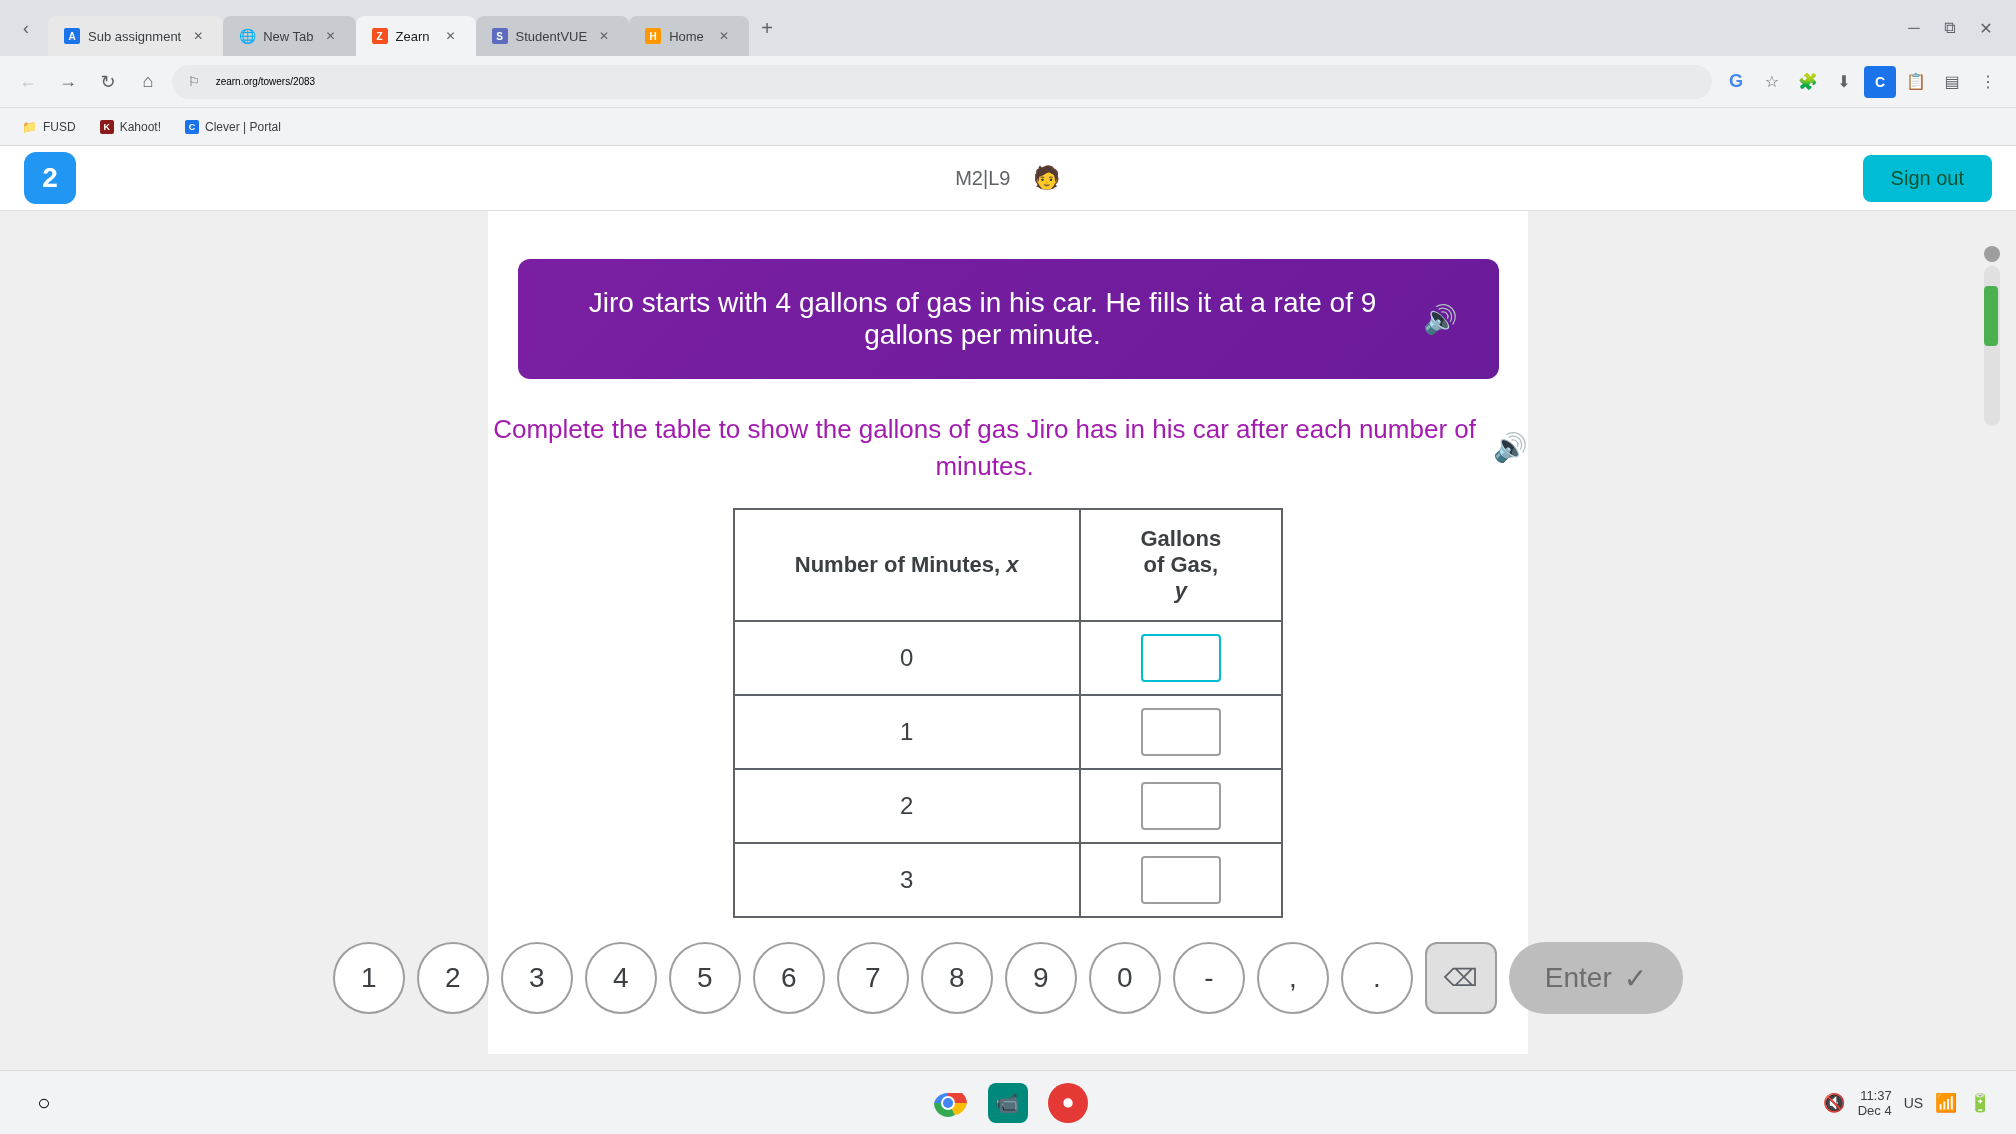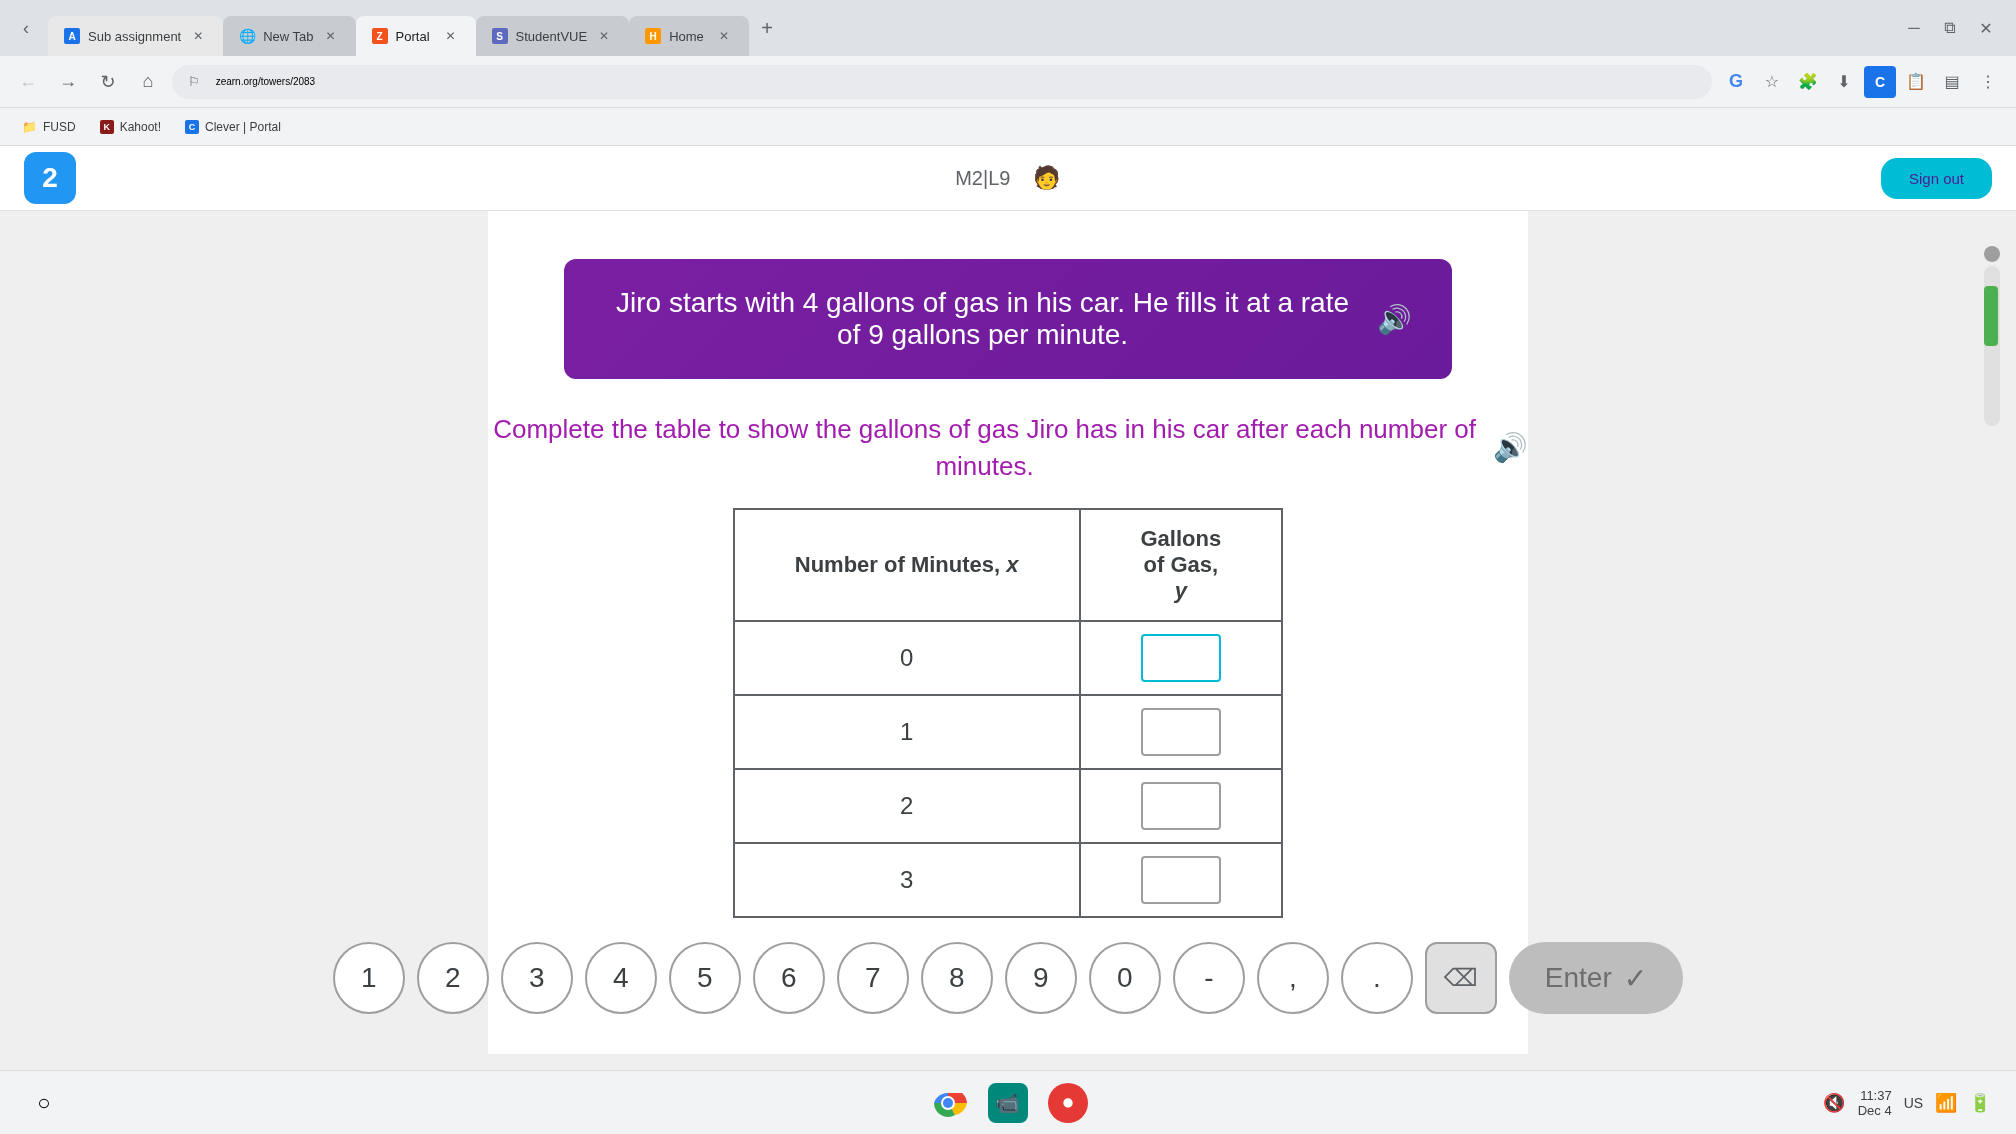--- a/index.html
+++ b/index.html
@@ -565,7 +565,7 @@
 
     <div class="tab active">
       <span class="tab-favicon" style="background:#f4511e;color:white;font-size:10px;display:flex;align-items:center;justify-content:center;font-weight:bold;border-radius:2px;width:16px;height:16px;">Z</span>
-      <span class="tab-title">Portal</span>
+      <span class="tab-title">Zearn</span>
       <button class="tab-close">✕</button>
     </div>
 

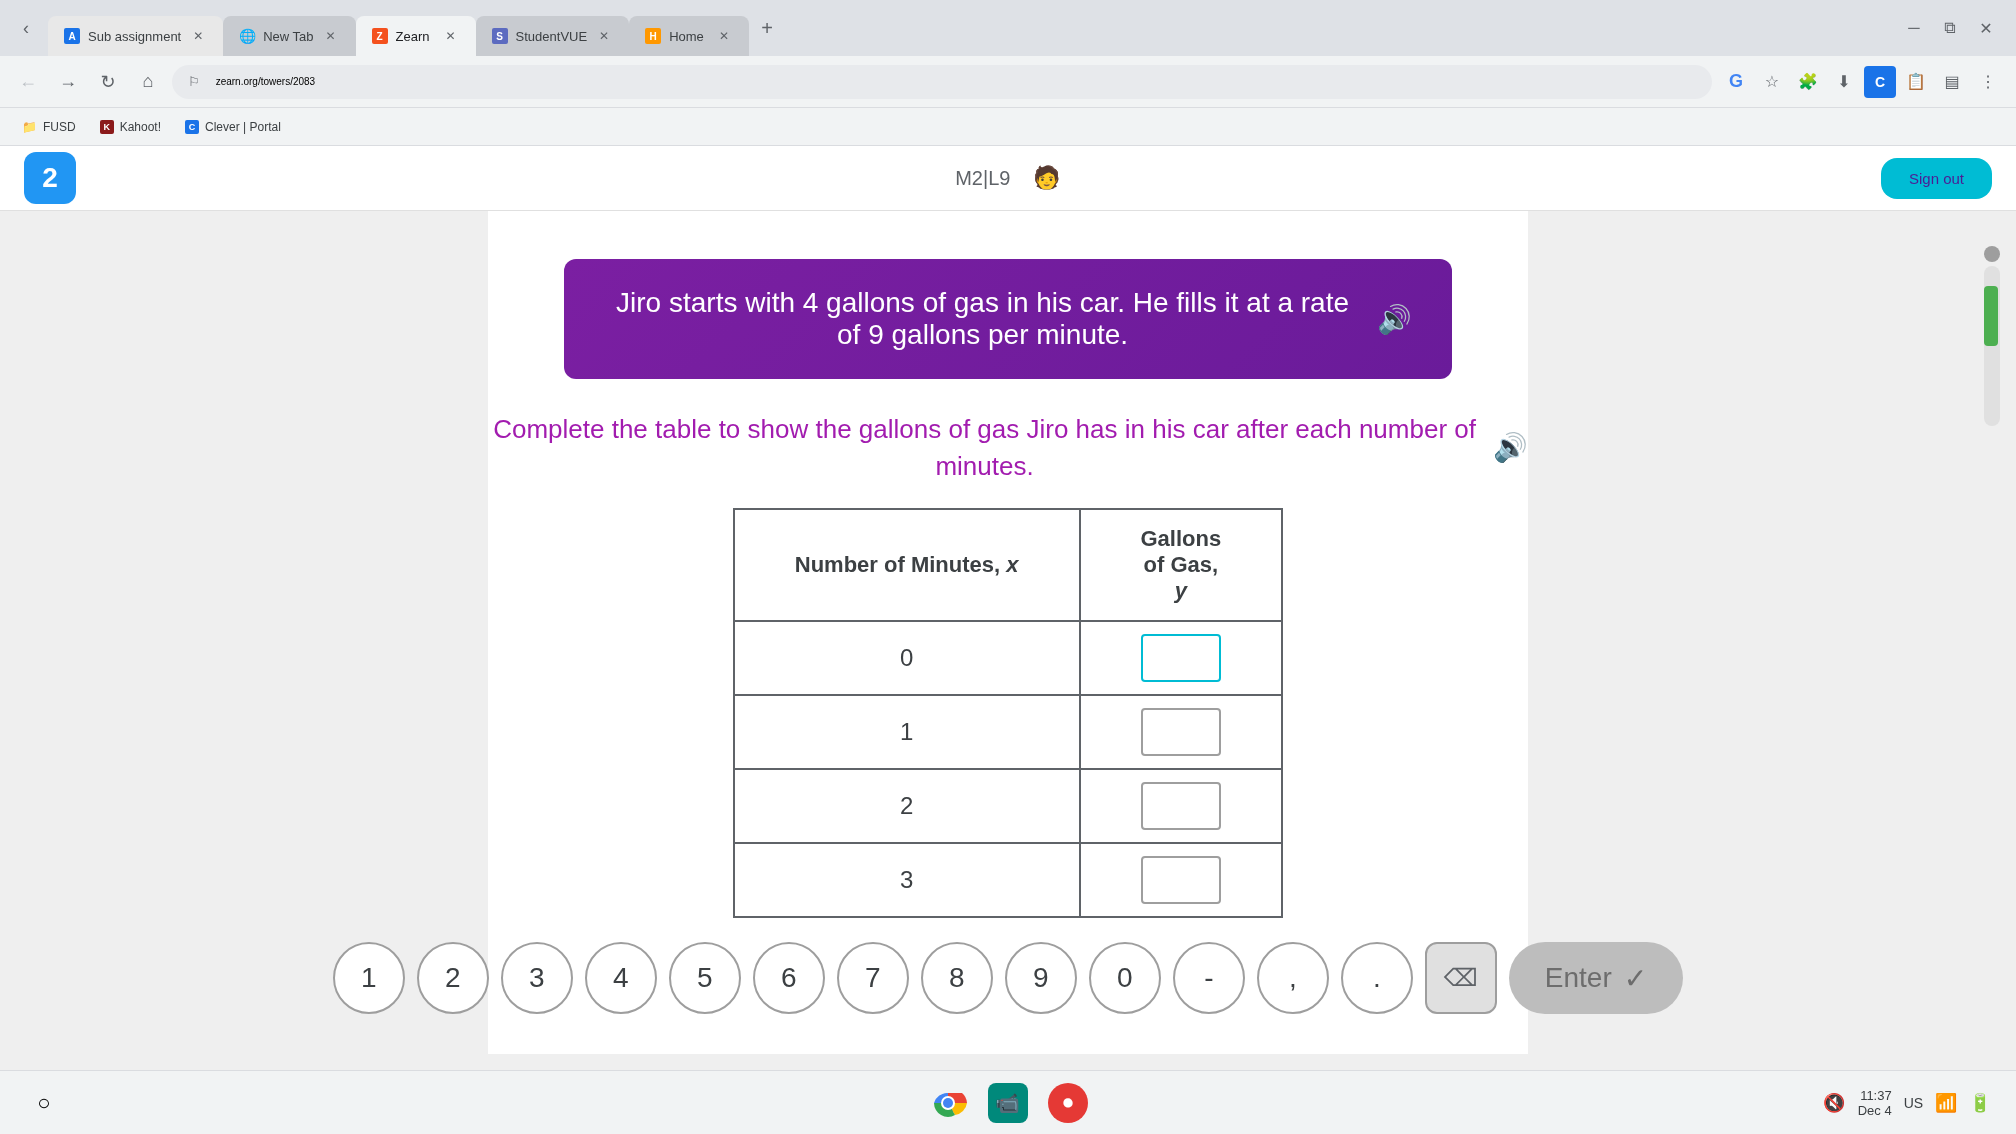--- a/index.html
+++ b/index.html
@@ -295,11 +295,11 @@
       position: absolute;
       right: 24px;
       background: #00bcd4;
-      color: #4c1d95;
-      border: none;
-      border-radius: 16px;
+      color: #14532d;
+      border: none;
+      border-radius: 8px;
       padding: 12px 28px;
-      font-size: 15px;
+      font-size: 20px;
       cursor: pointer;
       font-weight: 500;
     }

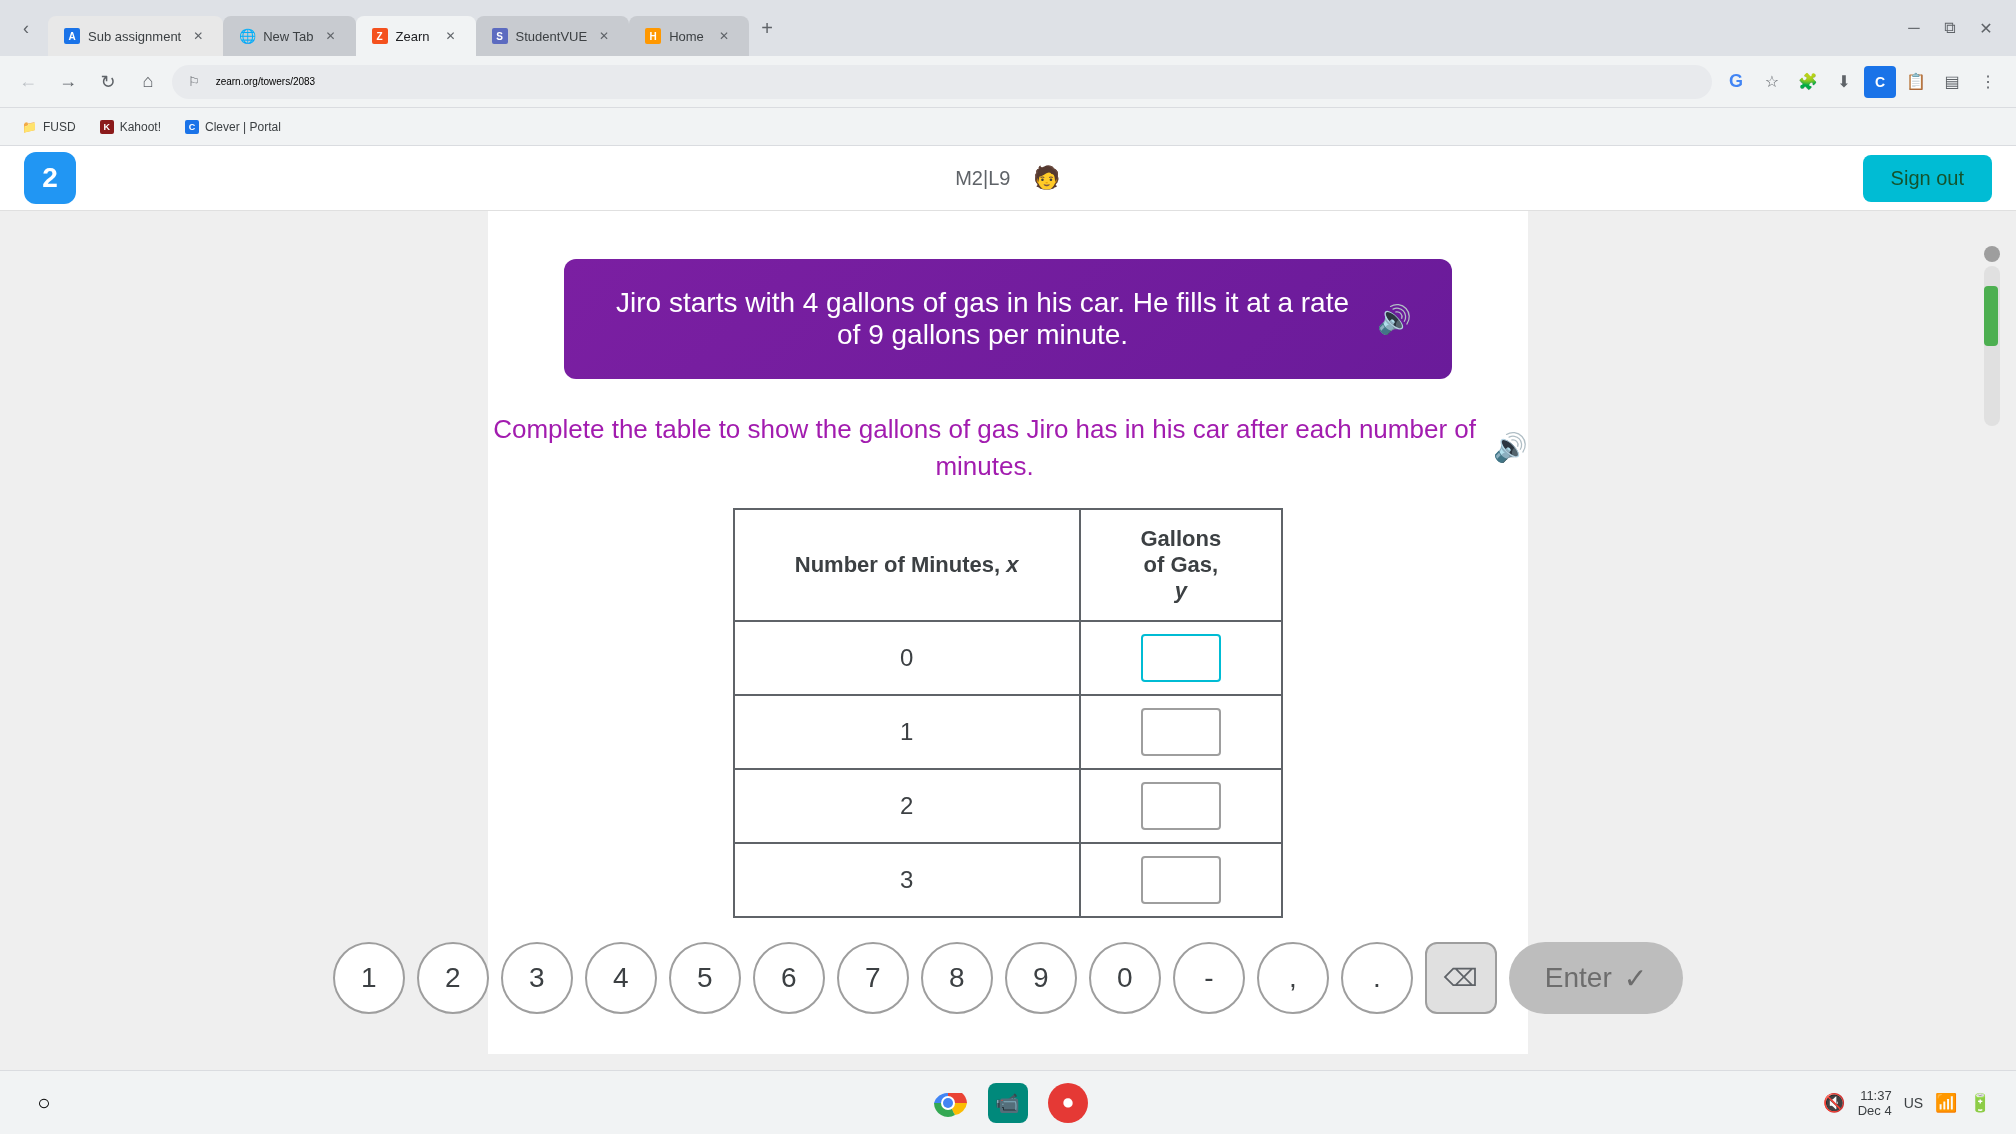--- a/index.html
+++ b/index.html
@@ -306,7 +306,7 @@
 
     
     .problem-banner {
-      width: 888px;
+      width: 981px;
       background: linear-gradient(135deg, #7b1fa2, #6a1b9a);
       border-radius: 12px;
       margin-top: 24px;

